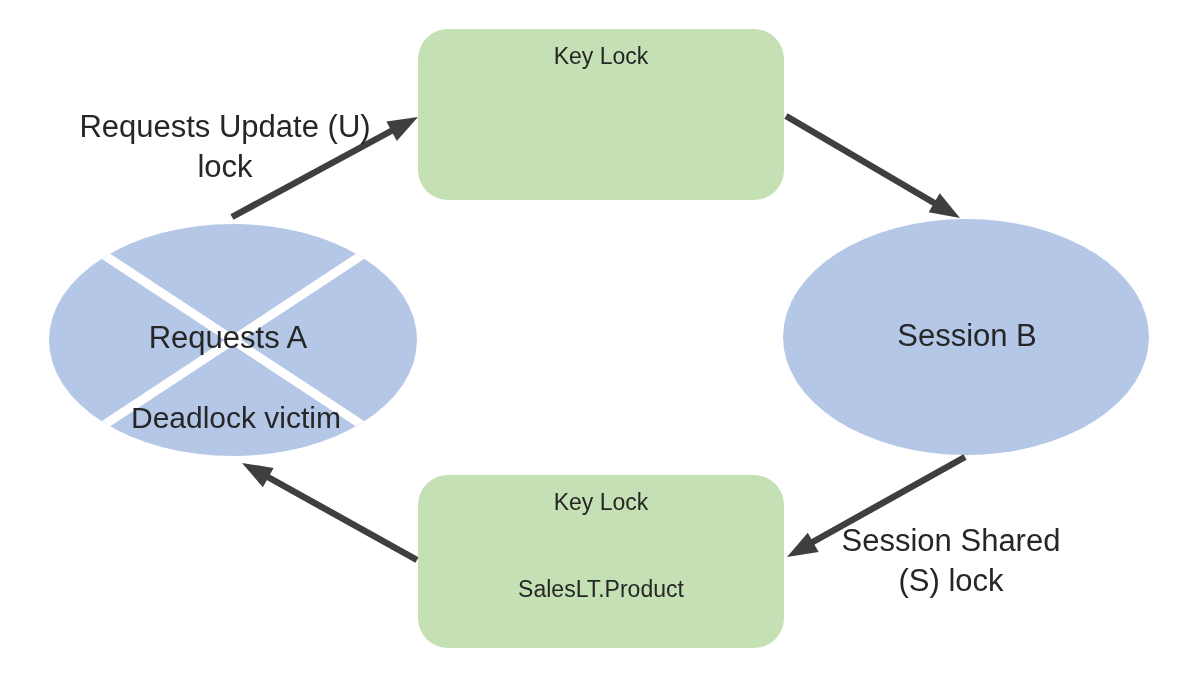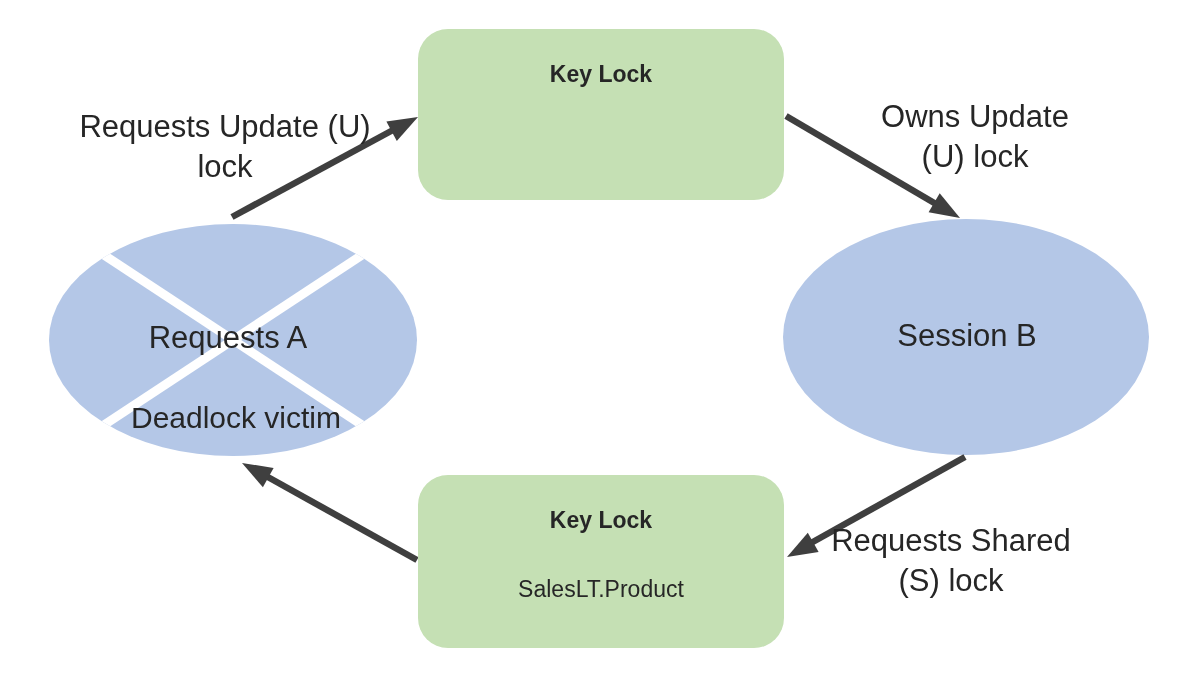--- a/index.html
+++ b/index.html
@@ -32,7 +32,7 @@
     font-size: 23px;
     white-space: nowrap;
   }
-  .box-line.title { top: 45px; font-weight: bold; }
+  .box-line.title { top: 27px; }
   .box-line.resource { top: 114px; }
 
   .node-label, .edge-label {

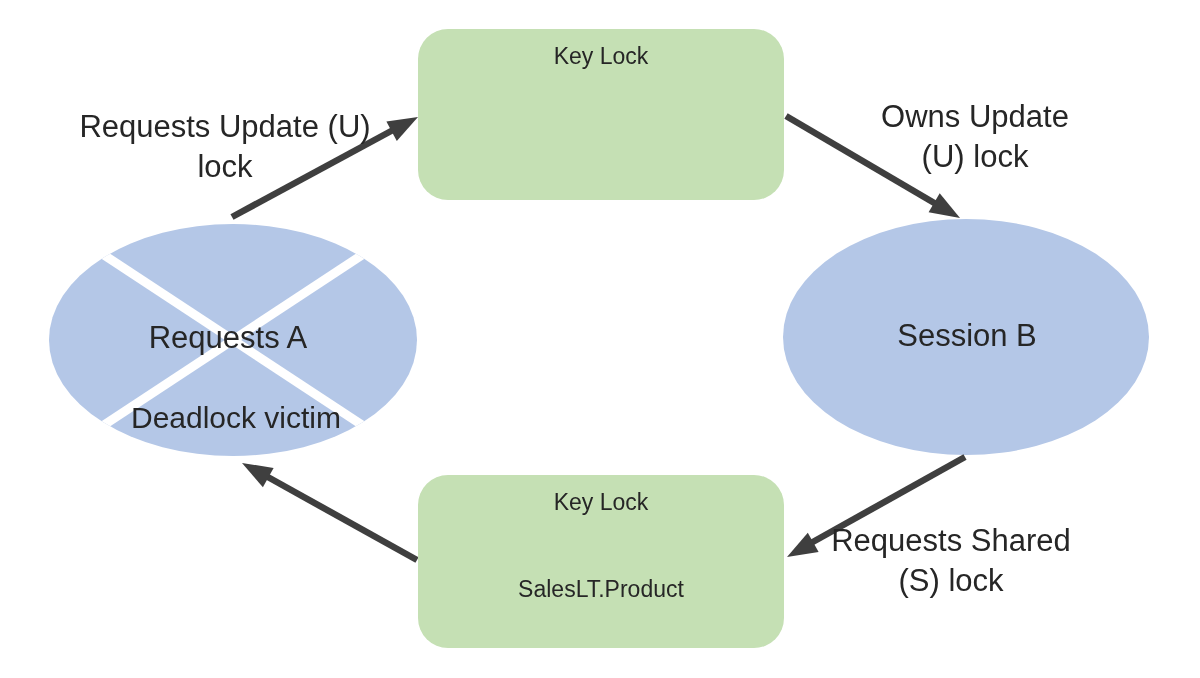--- a/index.html
+++ b/index.html
@@ -109,7 +109,6 @@
 
   <div class="edge-label requests-update">Requests Update (U)
 lock</div>
-  <div class="edge-label owns-update">Owns Update (U) lock</div>
   <div class="edge-label requests-shared">Requests Shared
 (S) lock</div>
 

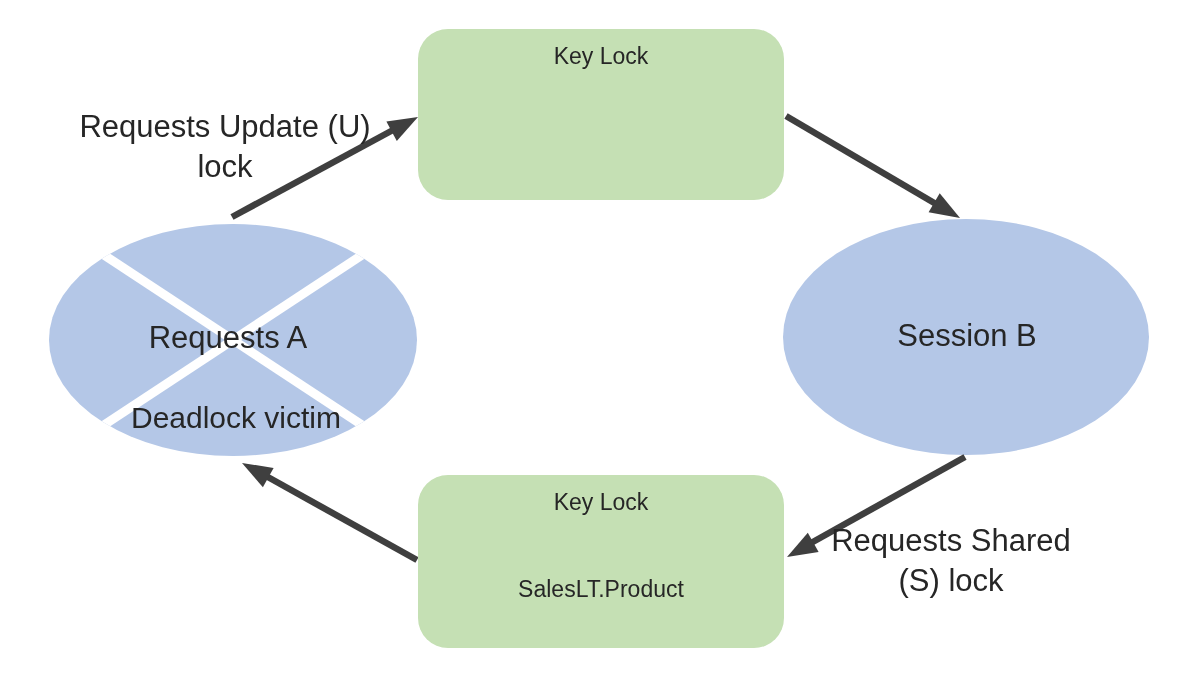--- a/index.html
+++ b/index.html
@@ -109,7 +109,7 @@
 
   <div class="edge-label requests-update">Requests Update (U)
 lock</div>
-  <div class="edge-label requests-shared">Requests Shared
+  <div class="edge-label requests-shared">Session Shared
 (S) lock</div>
 
 </div>

